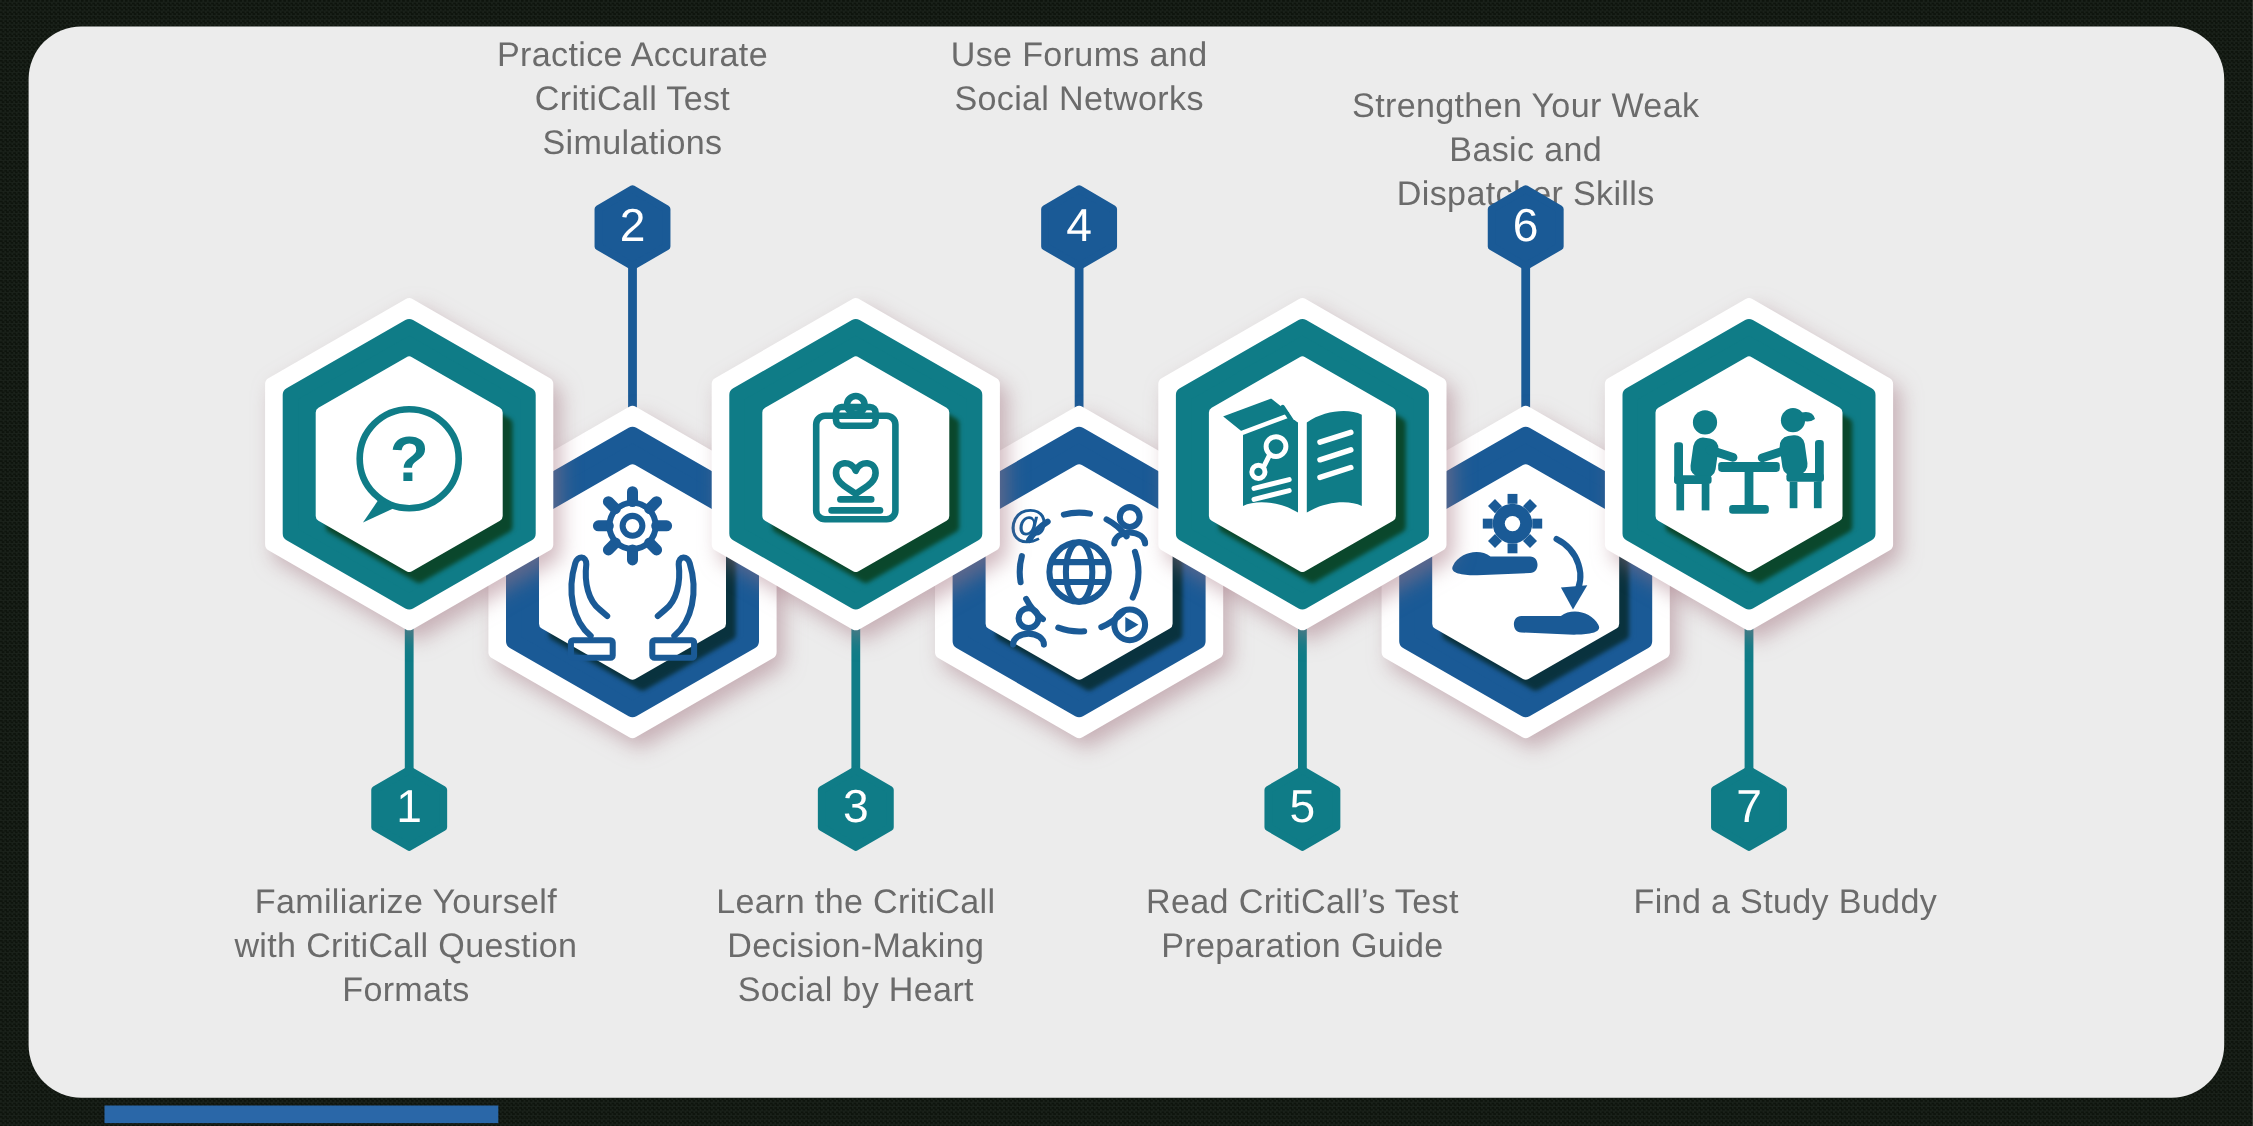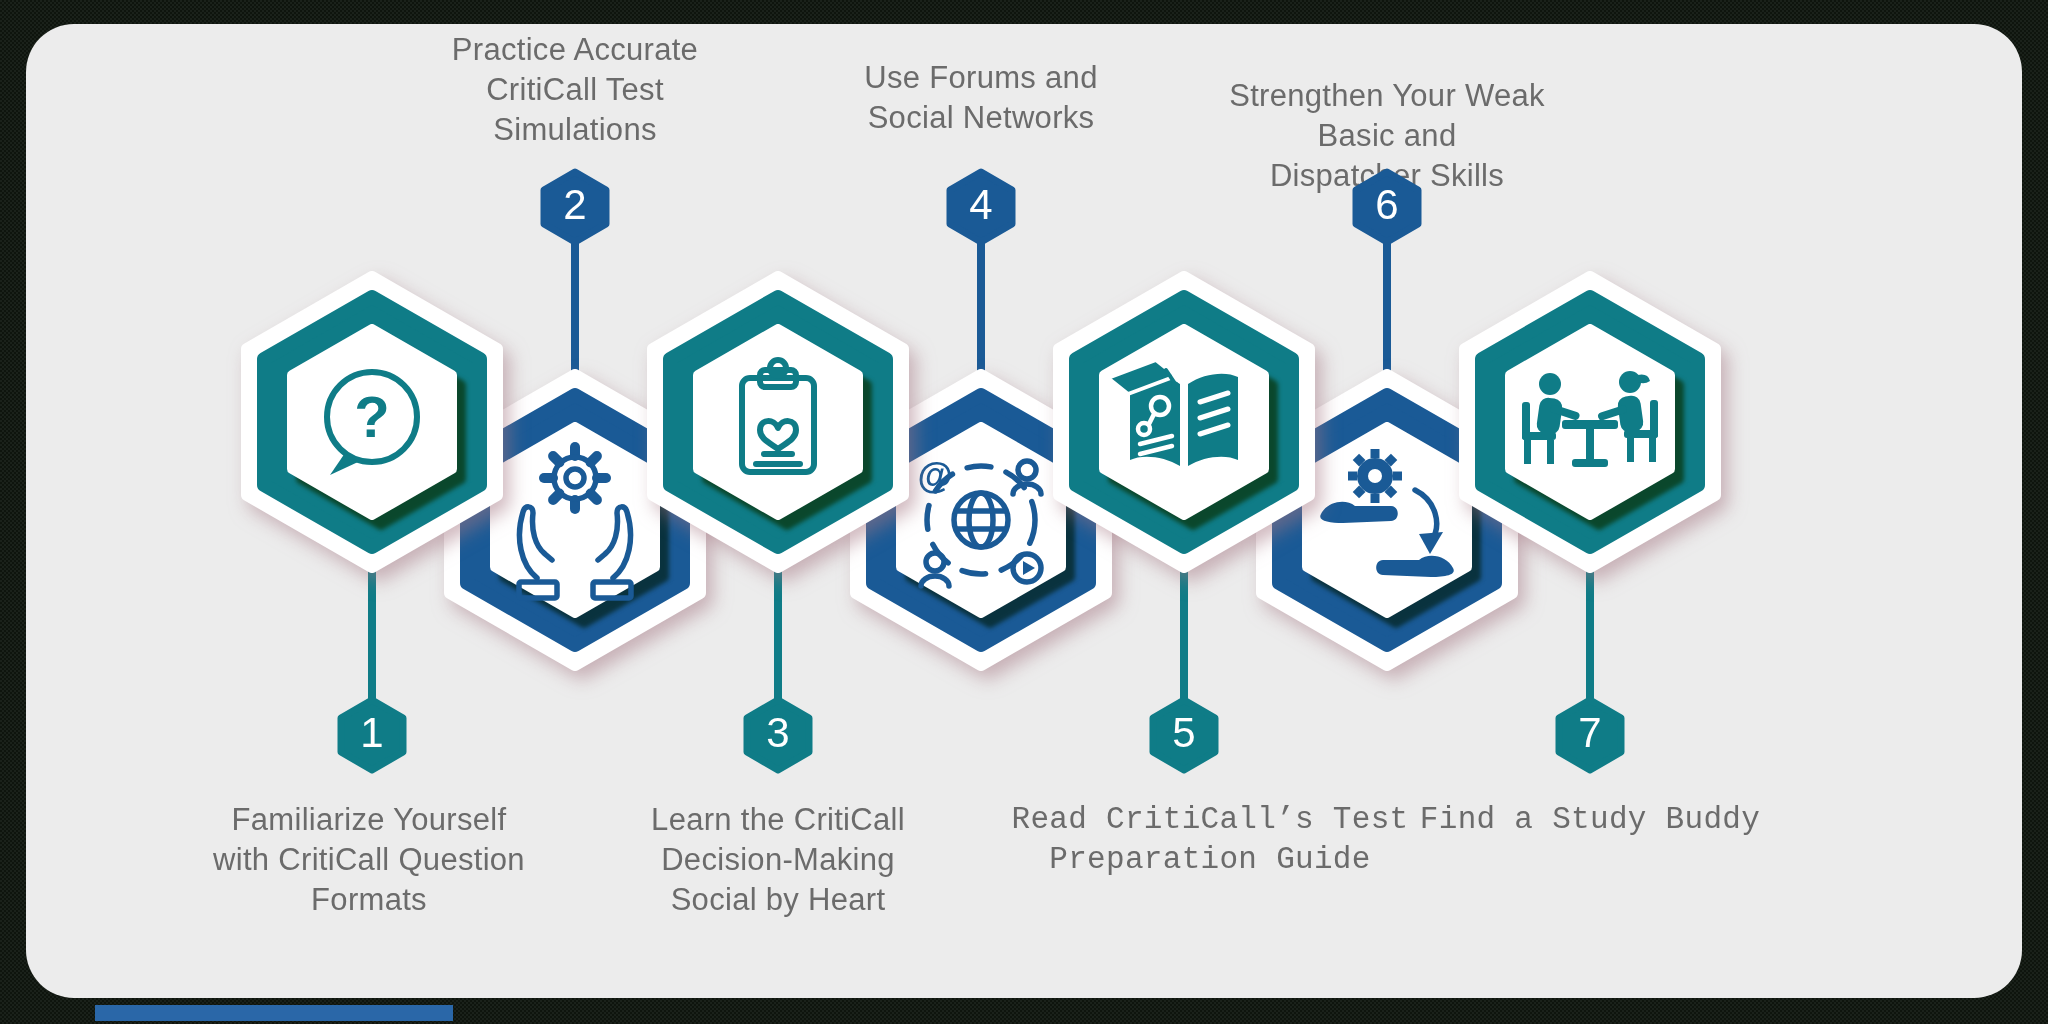--- a/index.html
+++ b/index.html
@@ -297,7 +297,7 @@
   <div class="step-label" style="left:543px;top:800px;width:470px;">Learn the CritiCall
 Decision-Making
 Social by Heart</div>
-  <div class="step-label" style="left:751px;top:30px;width:460px;margin-top:28px;">Use Forums and
+  <div class="step-label" style="left:751px;top:30px;width:460px;">Use Forums and
 Social Networks</div>
   <div class="step-label" style="left:975px;top:800px;width:470px;font-family:Liberation Mono, monospace;">Read CritiCall’s Test
 Preparation Guide</div>

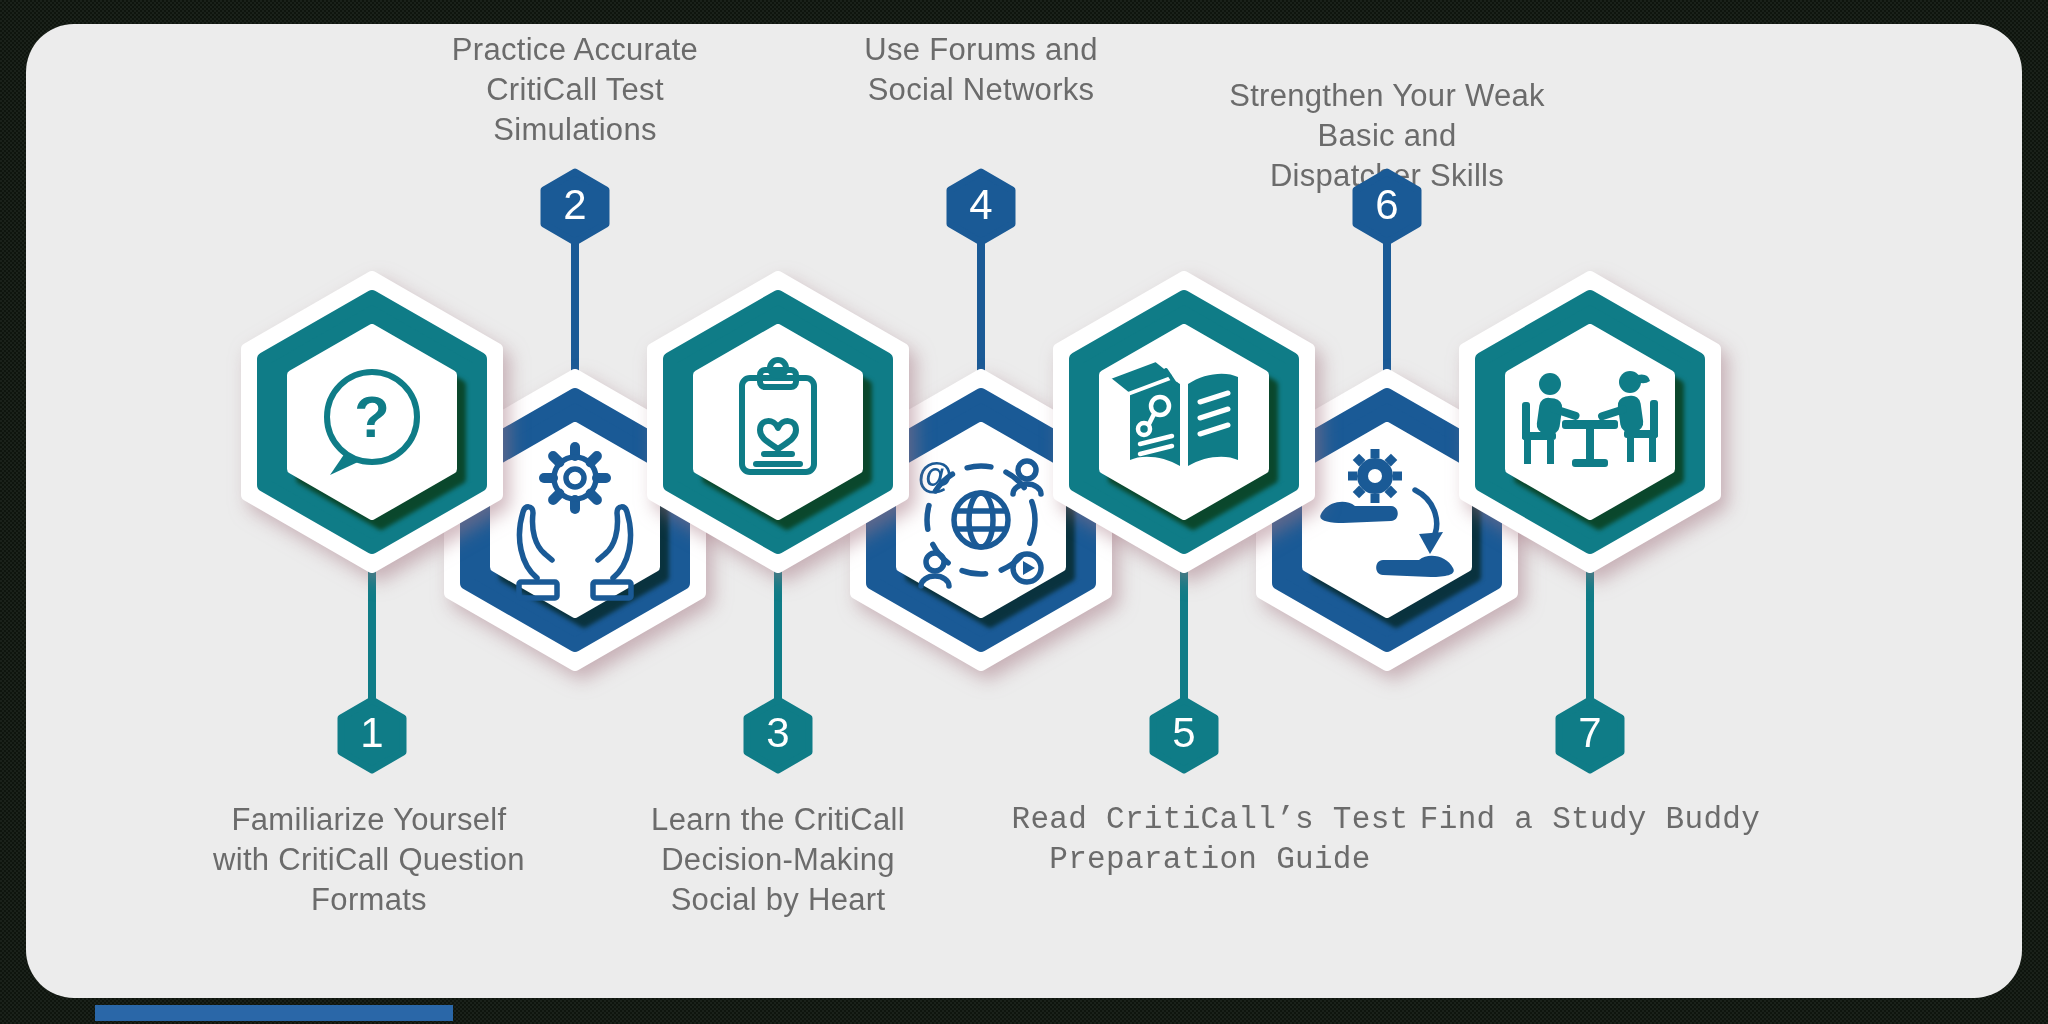--- a/index.html
+++ b/index.html
@@ -299,7 +299,7 @@
 Social by Heart</div>
   <div class="step-label" style="left:751px;top:30px;width:460px;">Use Forums and
 Social Networks</div>
-  <div class="step-label" style="left:975px;top:800px;width:470px;font-family:Liberation Mono, monospace;">Read CritiCall’s Test
+  <div class="step-label" style="left:949px;top:800px;width:470px;">Read CritiCall’s Test
 Preparation Guide</div>
   <div class="step-label" style="left:1157px;top:30px;width:460px;margin-top:46px;">Strengthen Your Weak
 Basic and

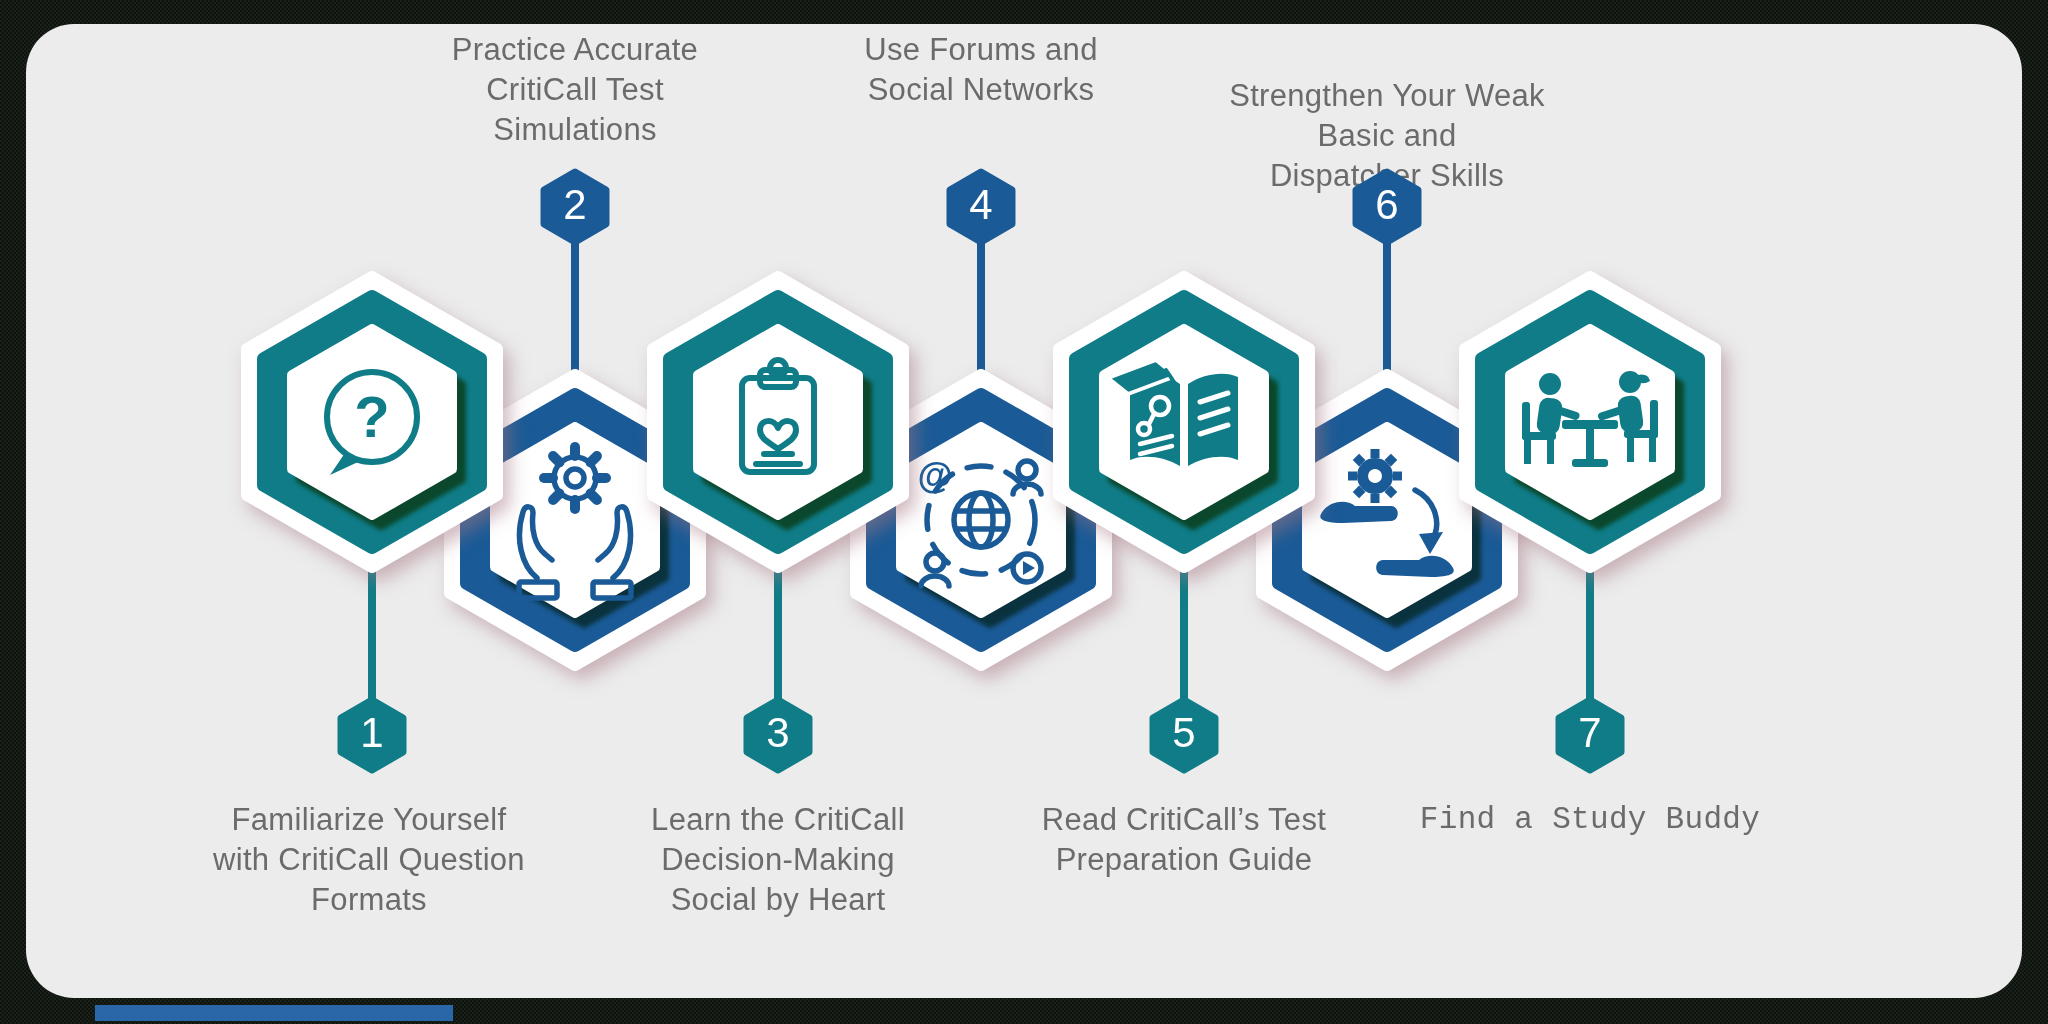--- a/index.html
+++ b/index.html
@@ -304,7 +304,7 @@
   <div class="step-label" style="left:1157px;top:30px;width:460px;margin-top:46px;">Strengthen Your Weak
 Basic and
 Dispatcher Skills</div>
-  <div class="step-label" style="left:1355px;top:800px;width:470px;font-family:Liberation Mono, monospace;">Find a Study Buddy</div>
+  <div class="step-label" style="left:1388px;top:800px;width:470px;">Find a Study Buddy</div>
 </div>
 
 </body></html>

